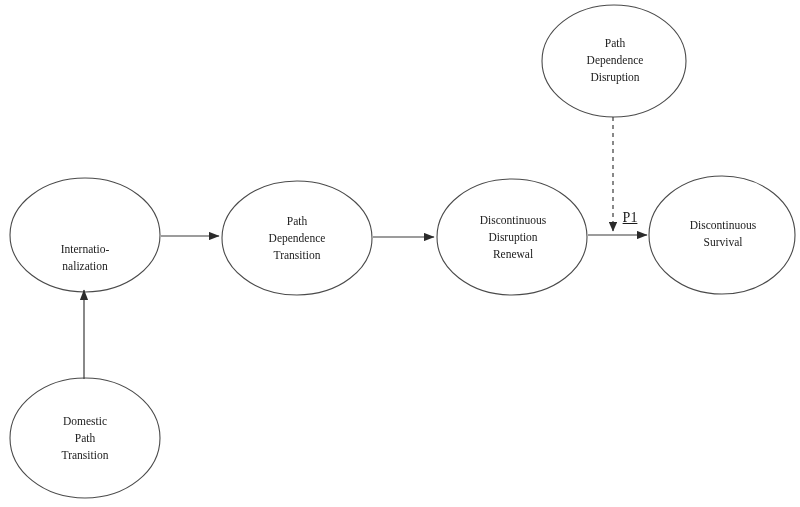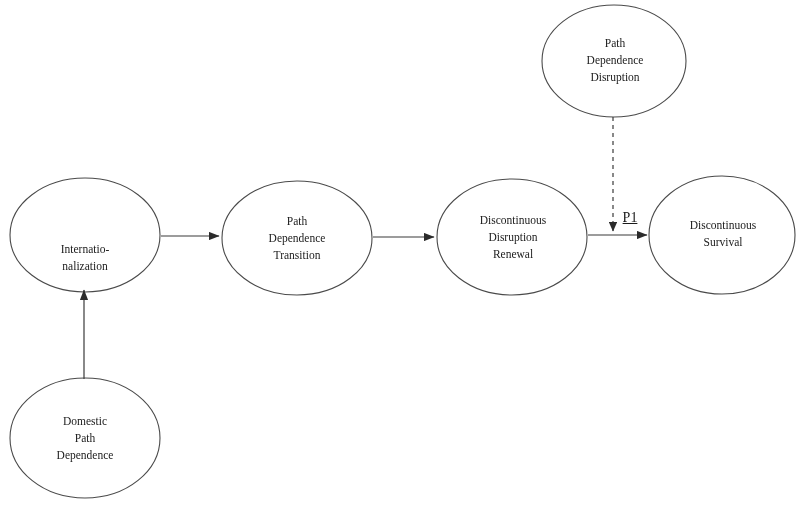--- a/index.html
+++ b/index.html
@@ -108,7 +108,7 @@
 
   <div class="node-label" style="left:85px; top:438px; width:150px;">Domestic
 Path
-Dependence</div>
+Transition</div>
 
   <div class="edge-label" style="left:630px; top:218px;">P1</div>
 

